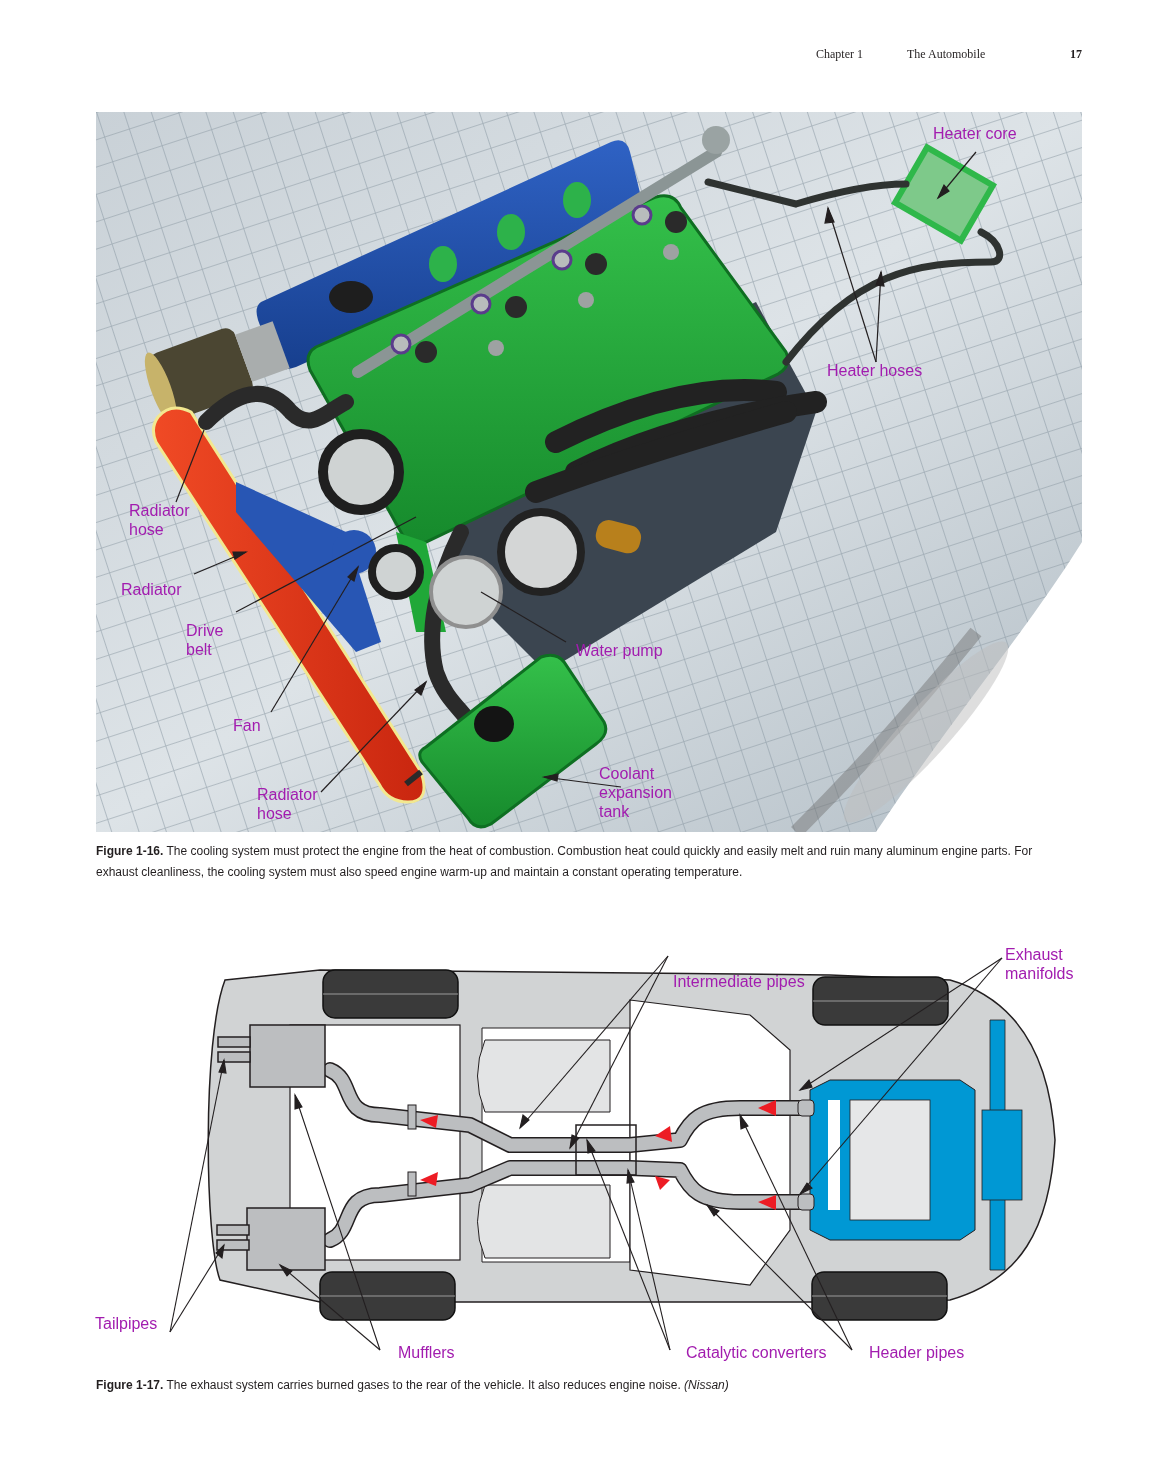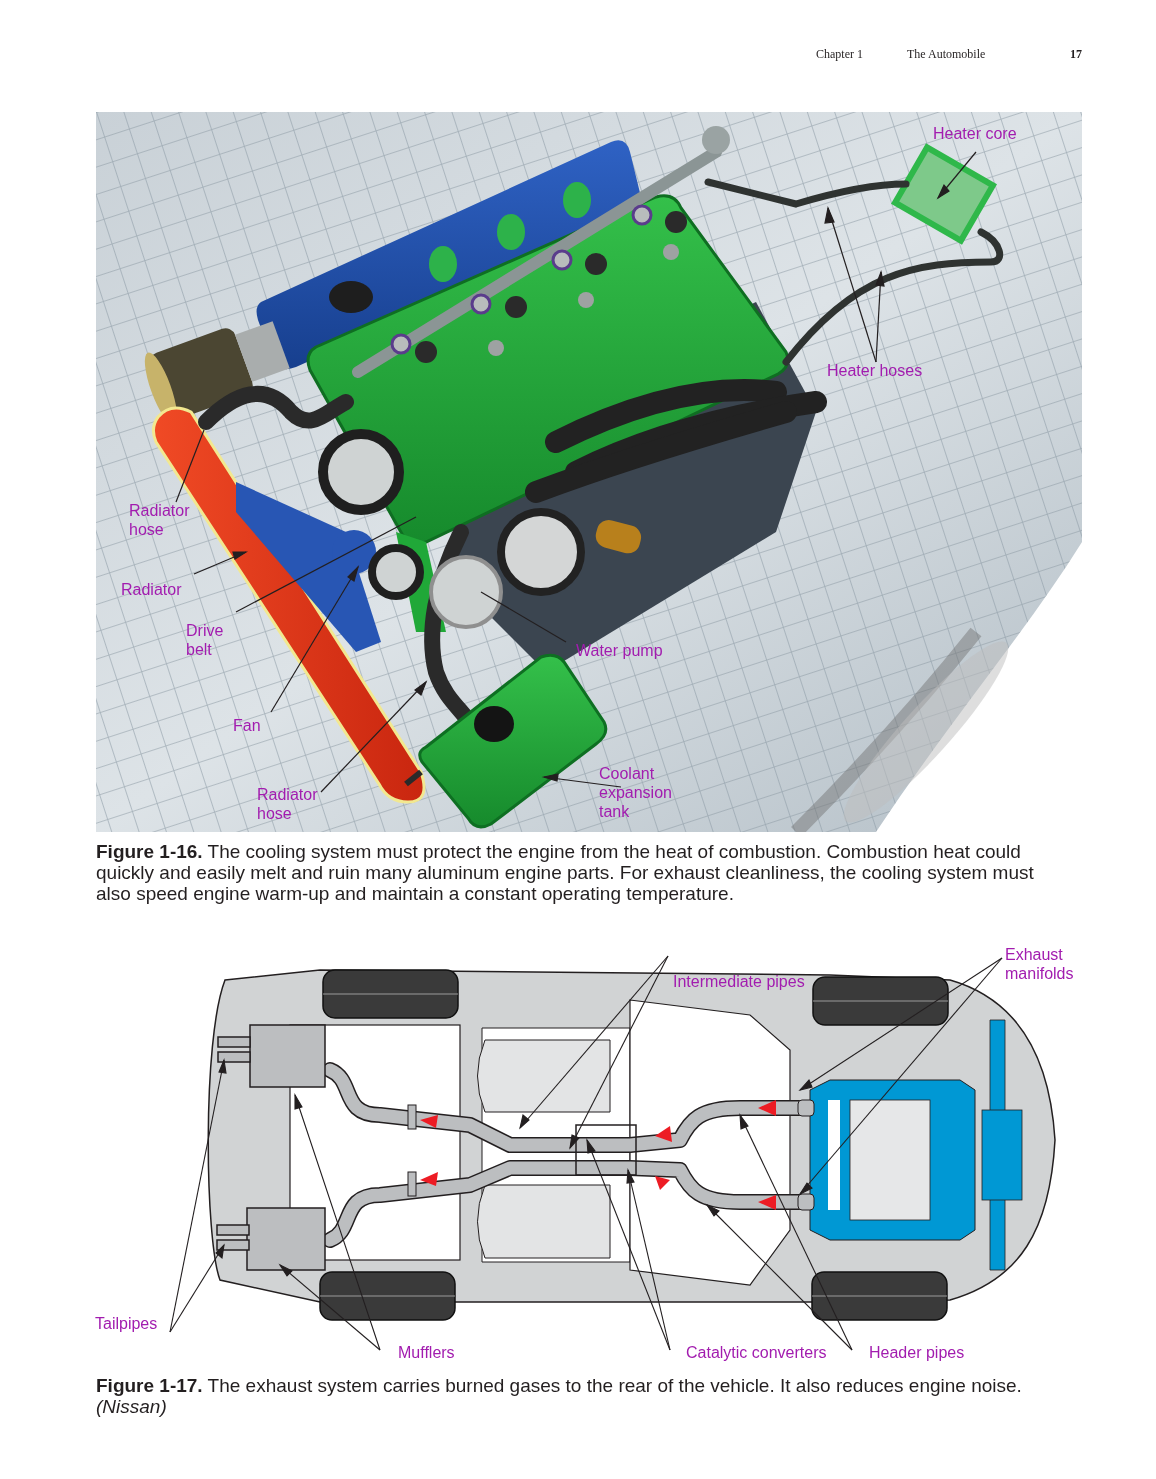--- a/index.html
+++ b/index.html
@@ -13,7 +13,7 @@
   .fig16 svg { position:absolute; left:0; top:0; }
   .label { position:absolute; font-size:16px; line-height:19px; color:#a21caf; white-space:pre-line; }
 
-  .caption { position:absolute; left:96px; font-size:19px; line-height:21px; color:#231f20; width:975px; }
+  .caption { position:absolute; left:96px; font-size:12px; line-height:21px; color:#231f20; width:975px; }
   .caption .fig-num { font-weight:bold; }
   .caption .credit { font-style:italic; }
 

